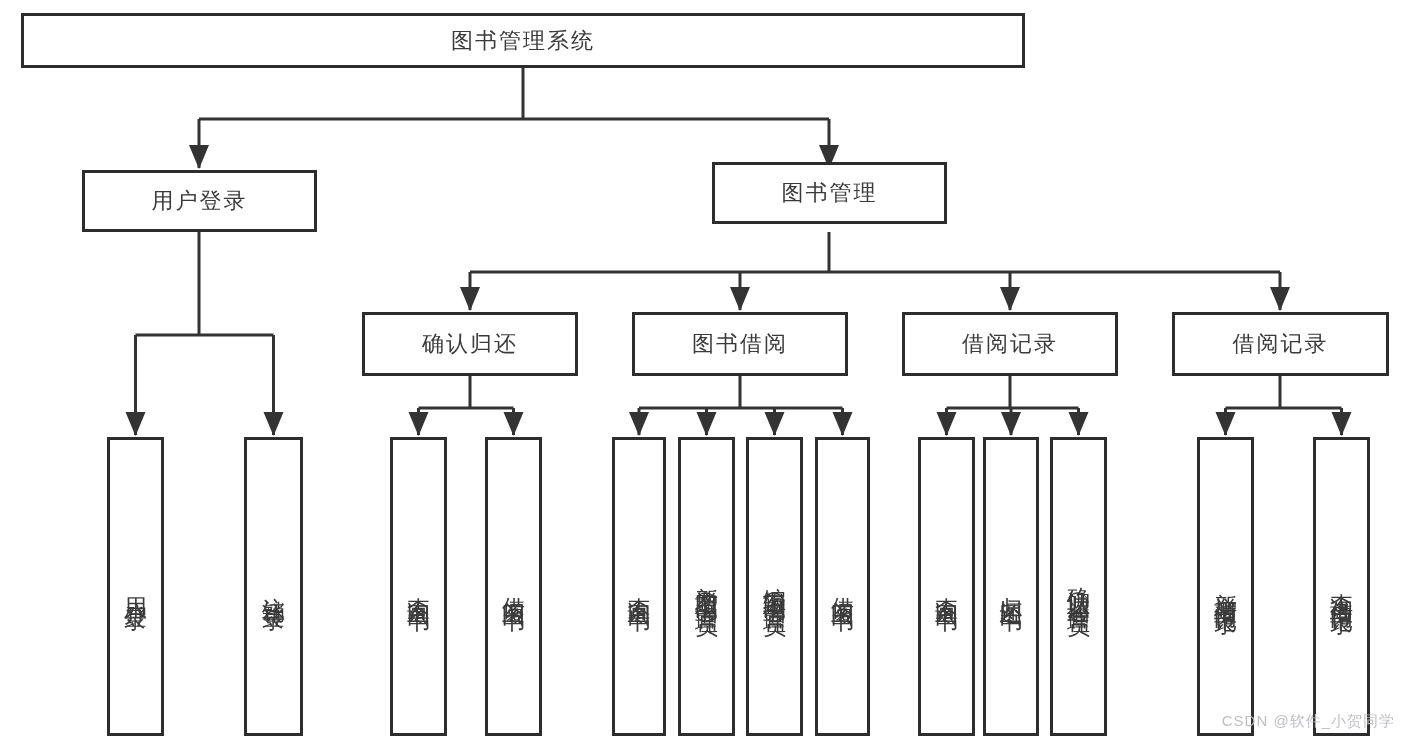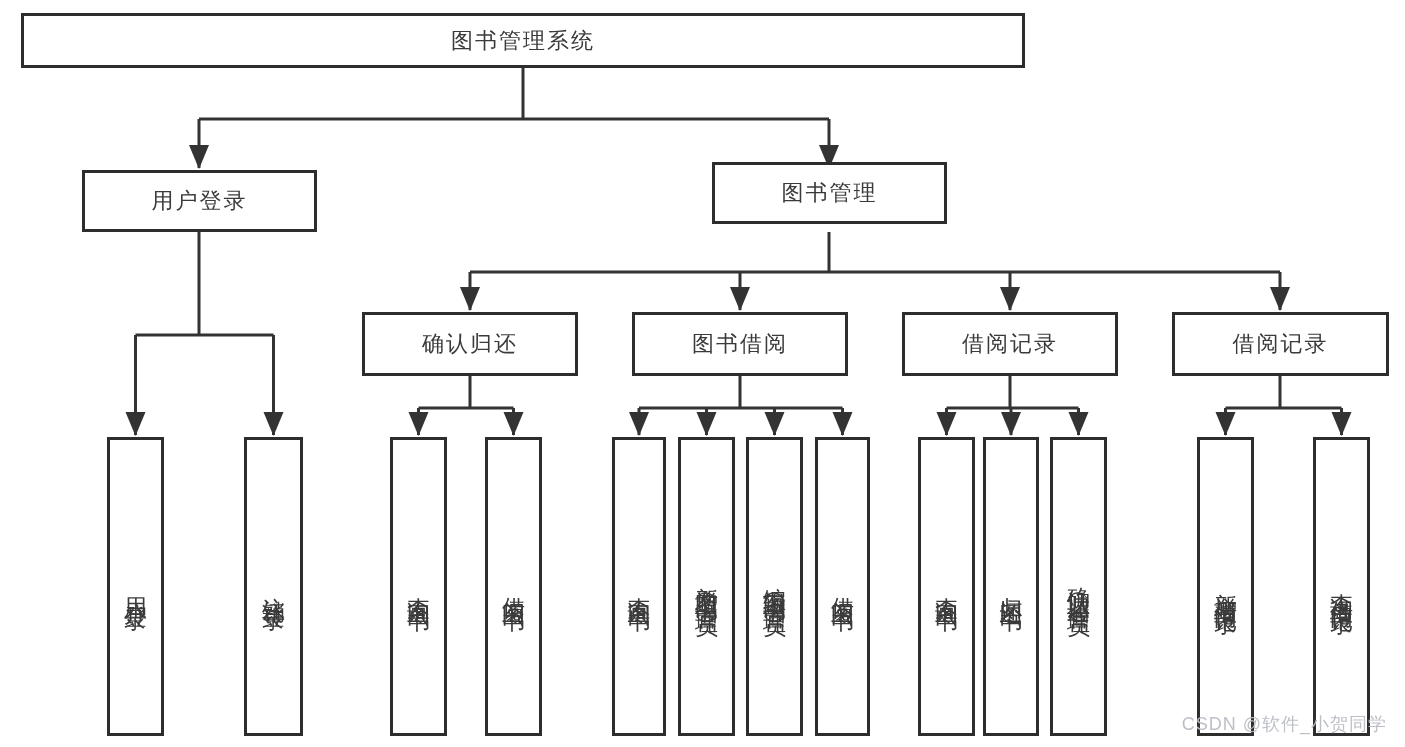--- a/index.html
+++ b/index.html
@@ -35,9 +35,9 @@
   }
   .watermark {
     position: absolute;
-    right: 18px;
+    right: 10px;
     top: 712px;
-    font-size: 18px;
+    font-size: 15px;
     letter-spacing: 1px;
     color: rgba(184, 188, 195, 0.95);
     white-space: nowrap;

